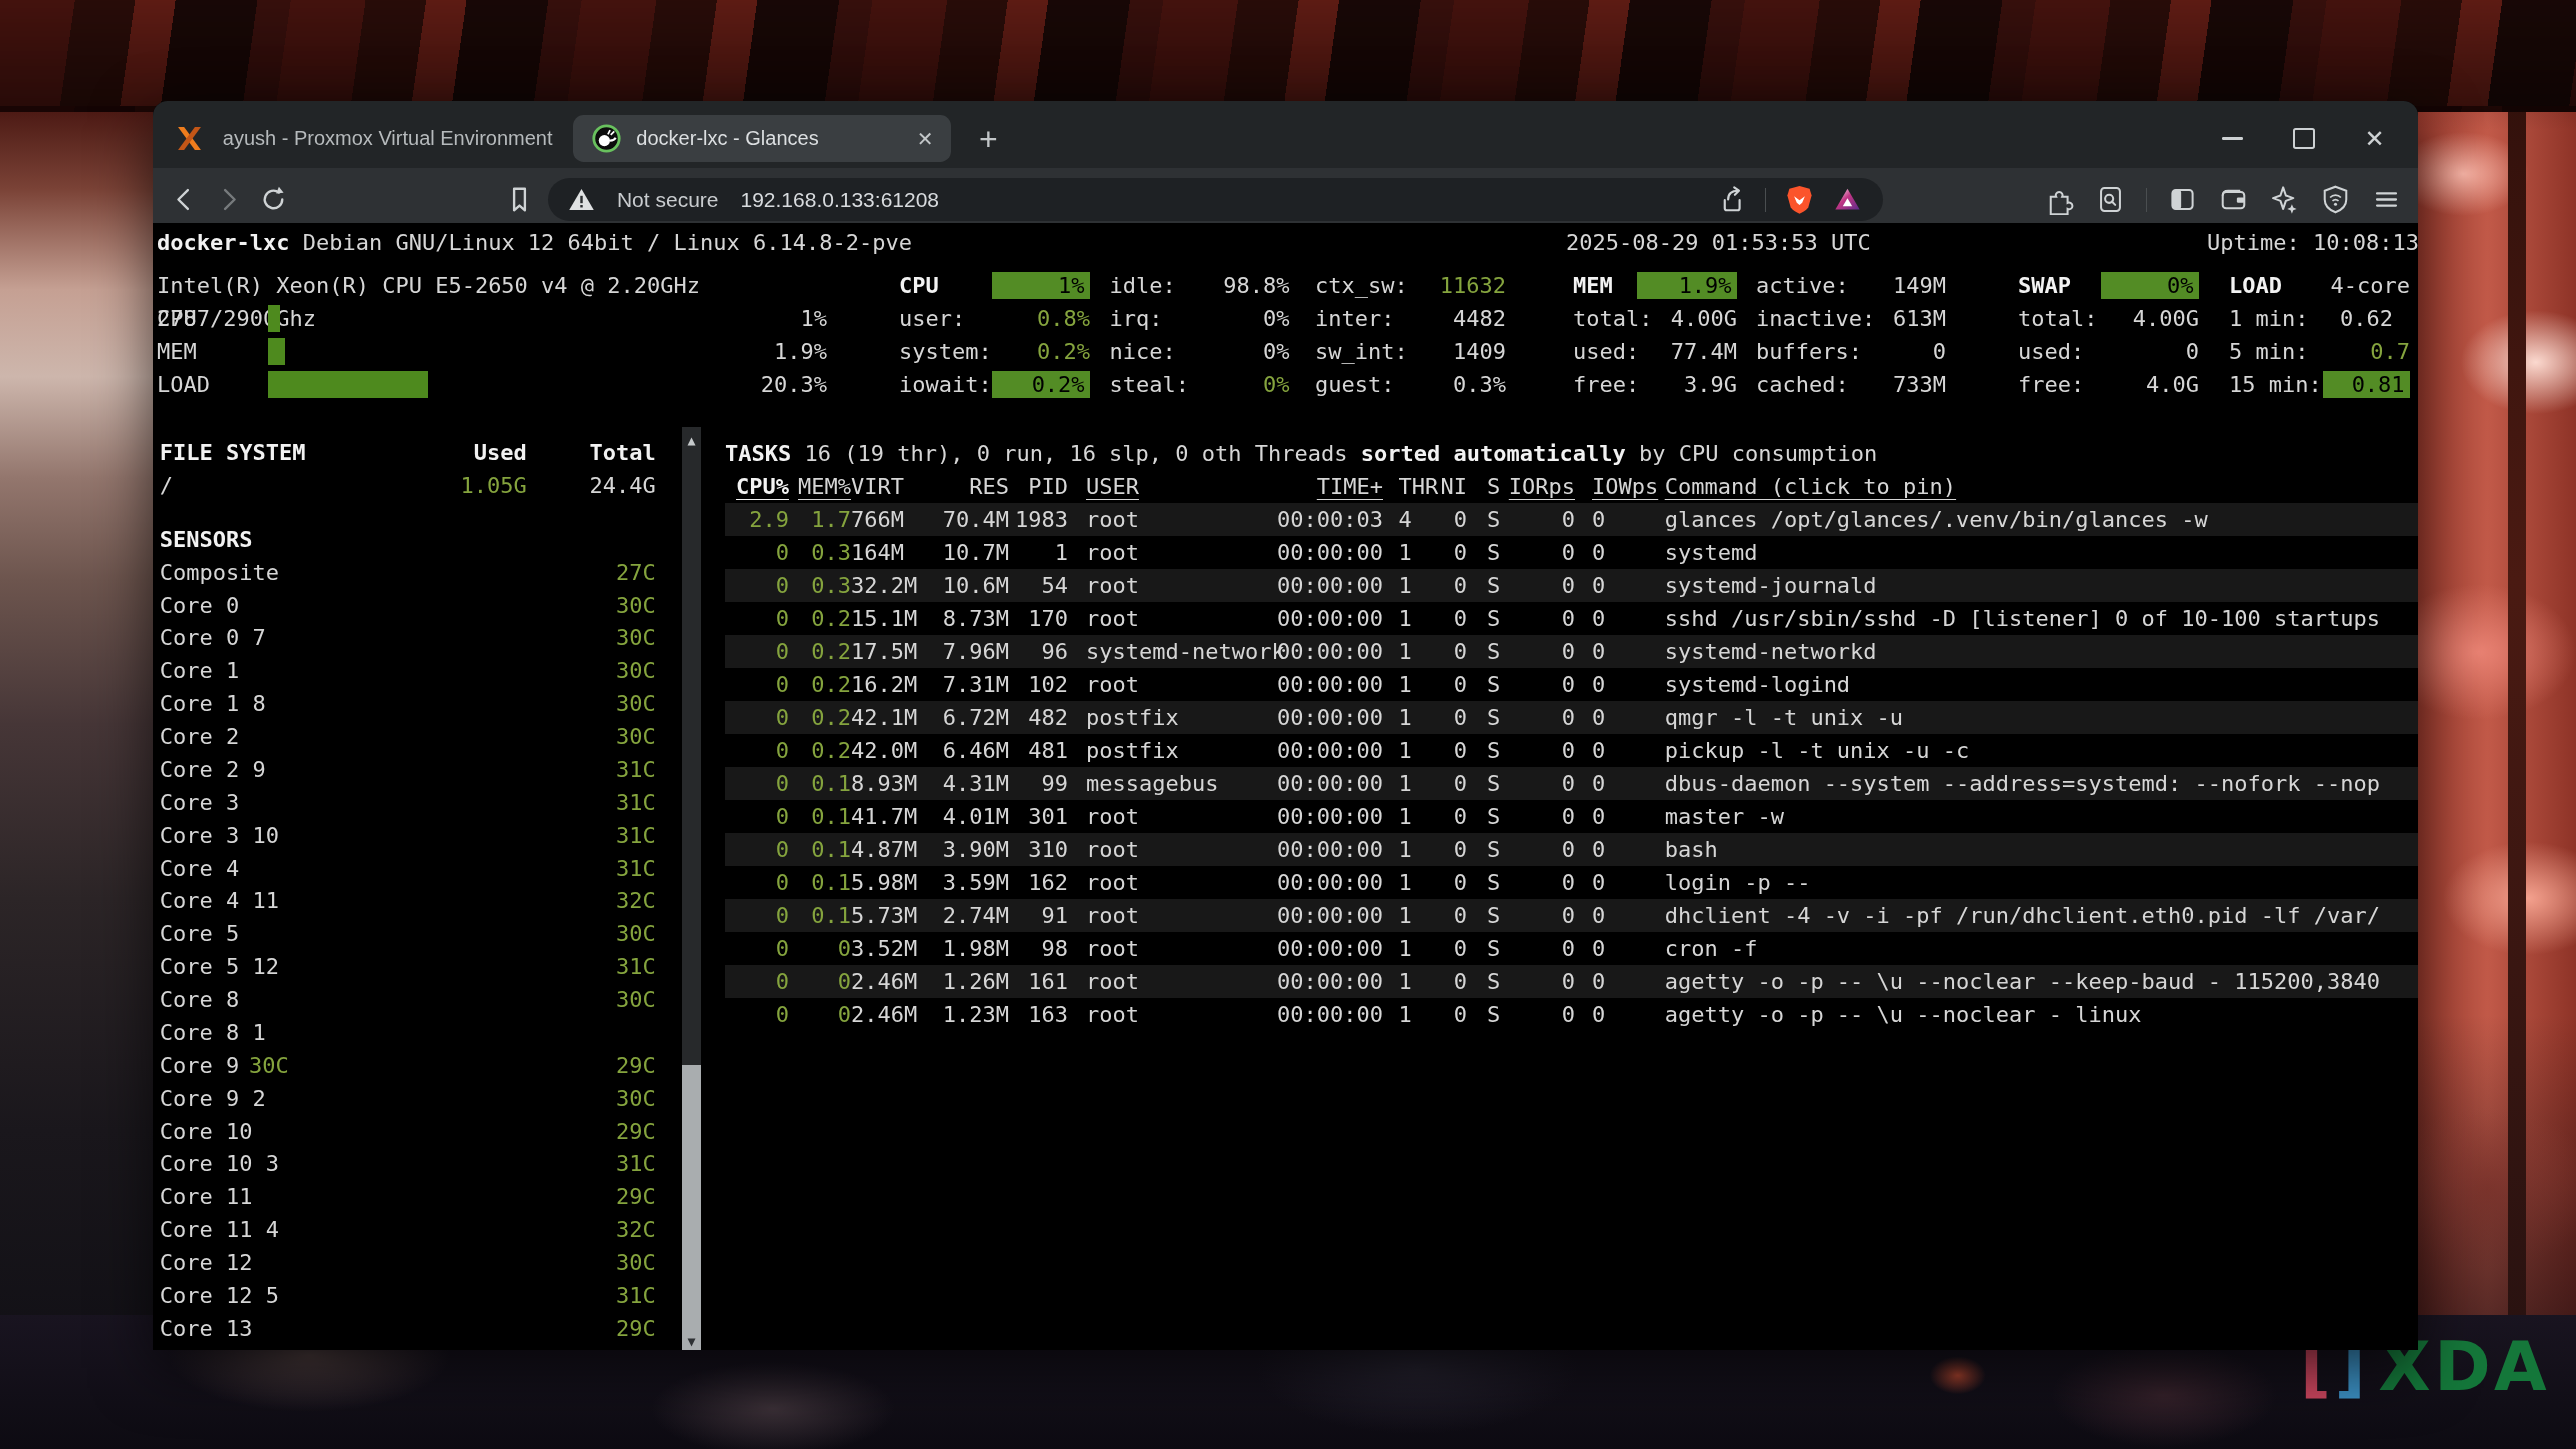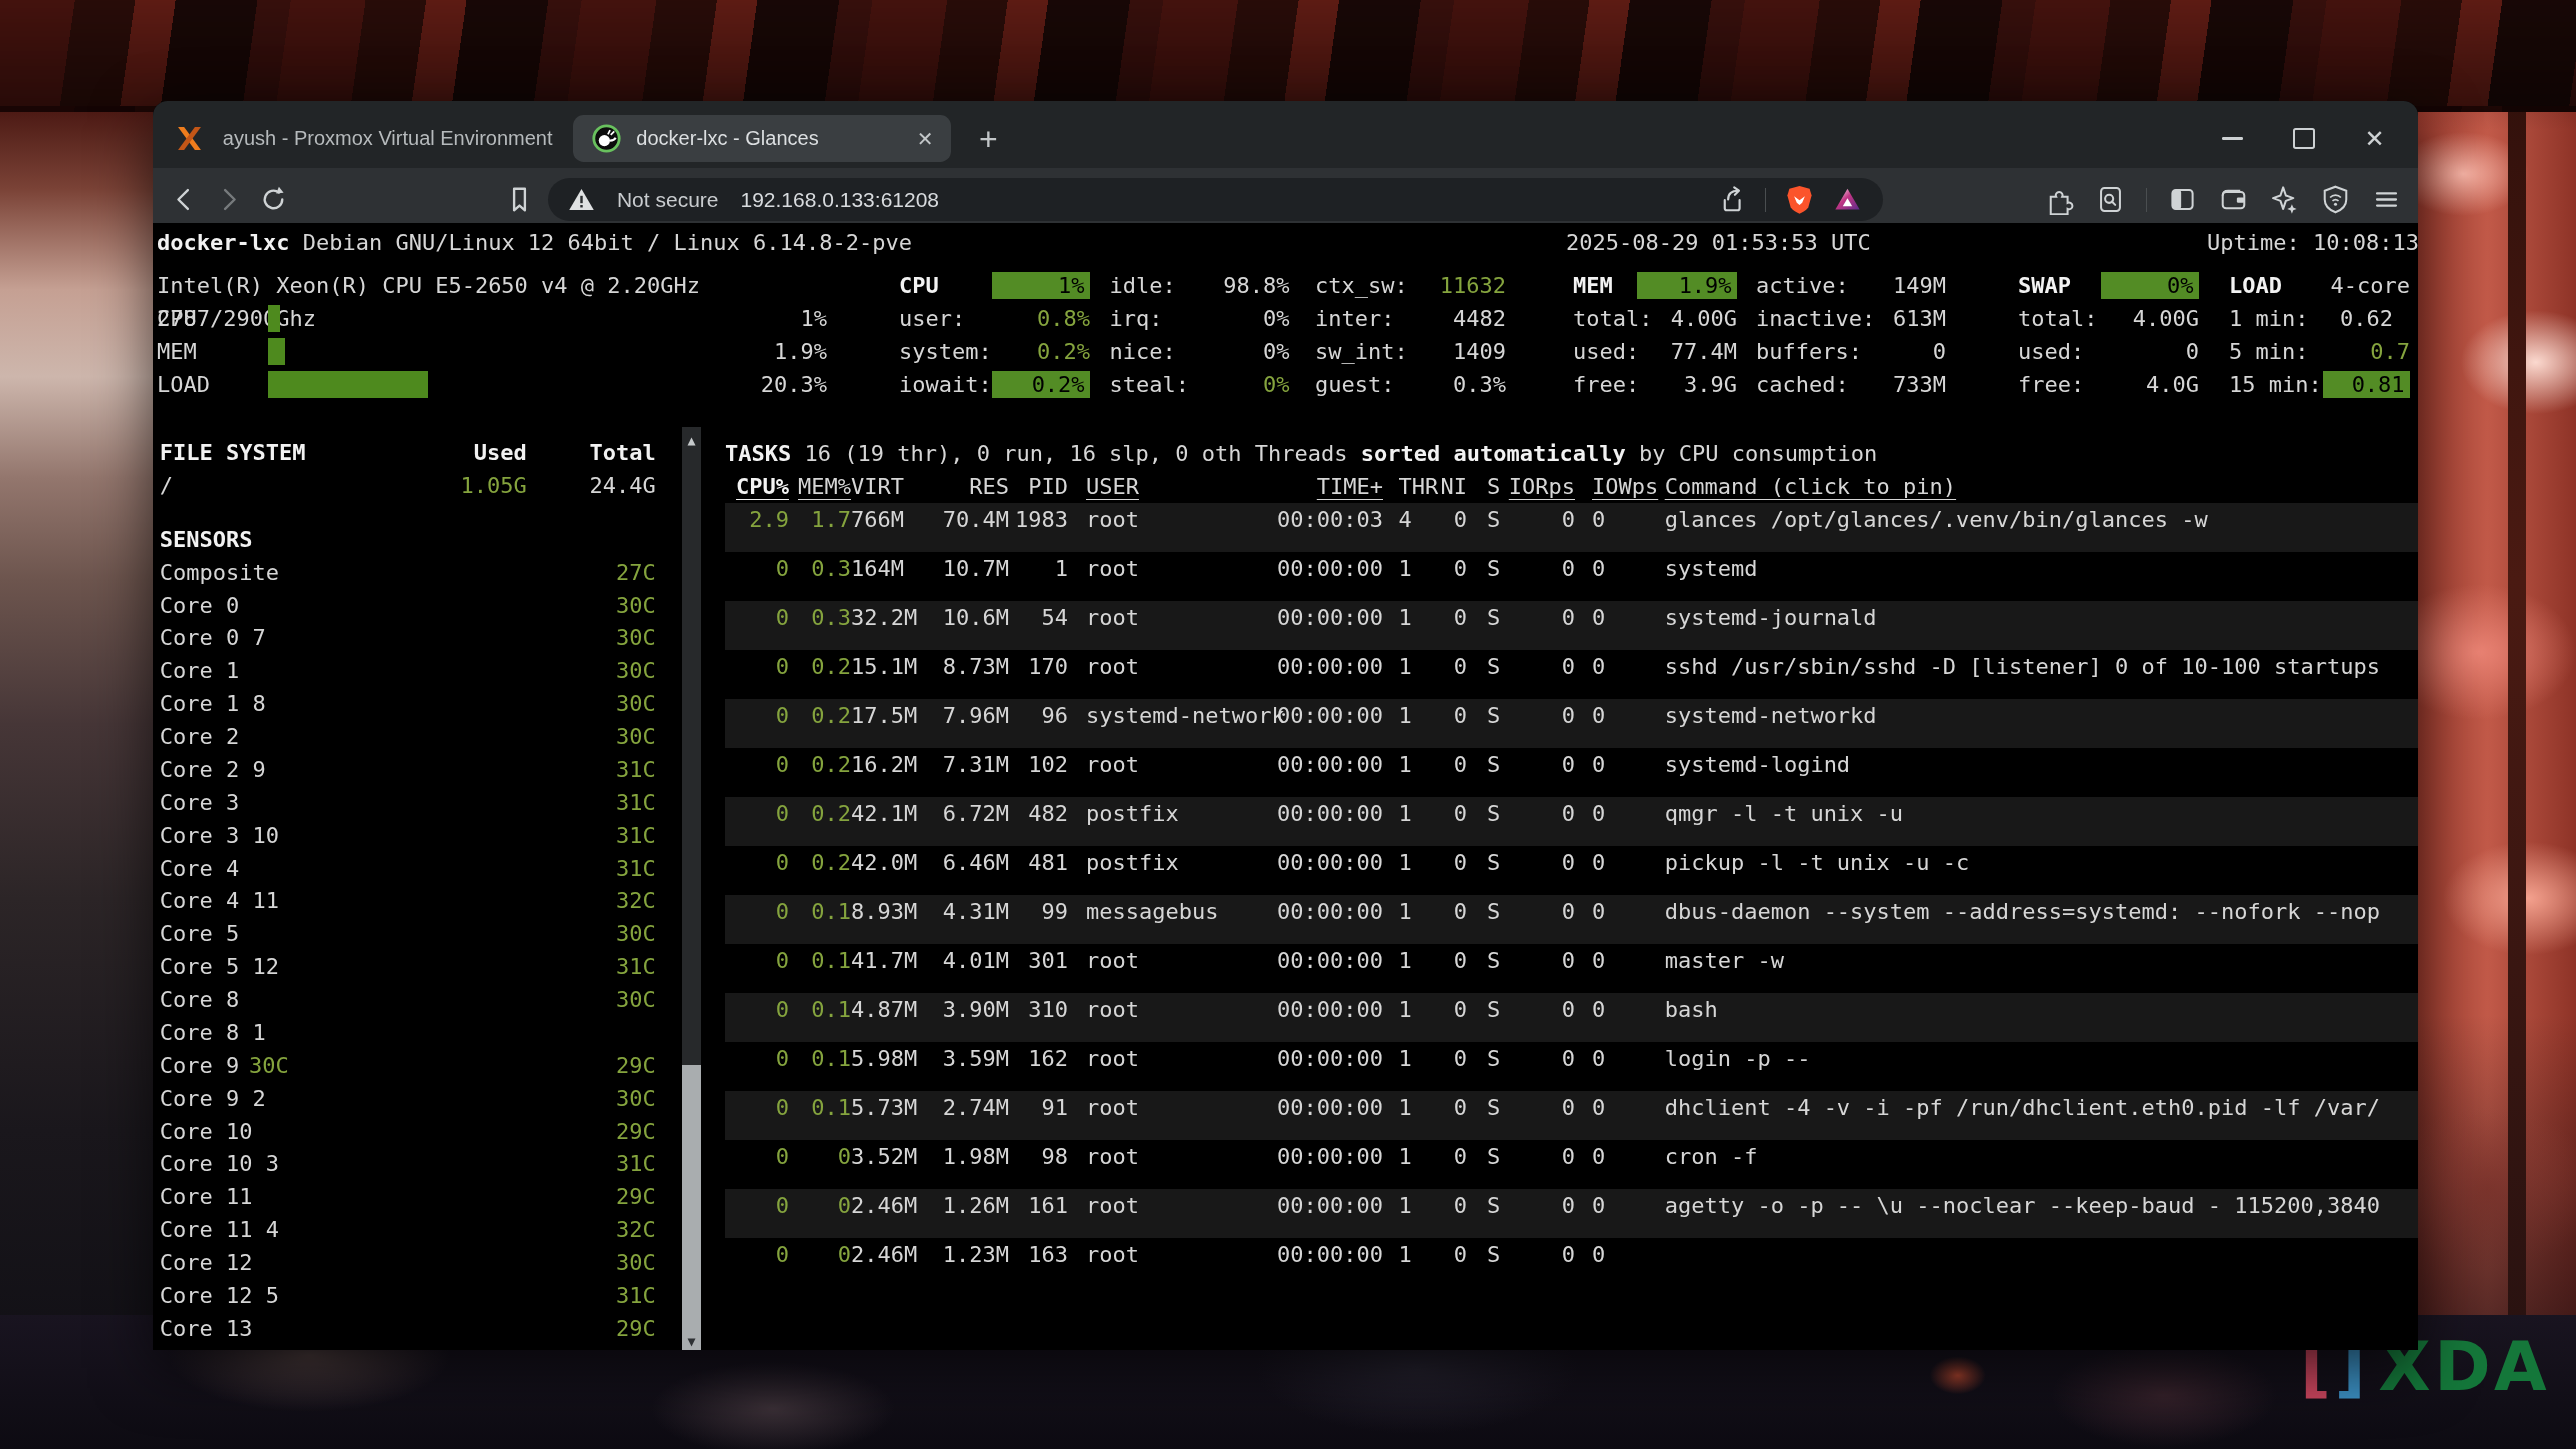--- a/index.html
+++ b/index.html
@@ -94,7 +94,7 @@
   .sb-down{position:absolute;left:0;bottom:1.3px;width:19px;color:#2e3134;font-size:13.4px;text-align:center}
 
   .t-rows{position:absolute;left:572px;top:280px;width:1693px}
-  .task-row{display:flex;height:49px;line-height:33px}
+  .task-row{display:flex;height:33px;line-height:33px}
   .task-row.alt{background:#181818}
   .t-hdr{position:absolute;left:572px;top:247px;width:1693px;display:flex;height:33px;line-height:33px}
   .c-cpu{width:64px;text-align:right;flex:0 0 auto}

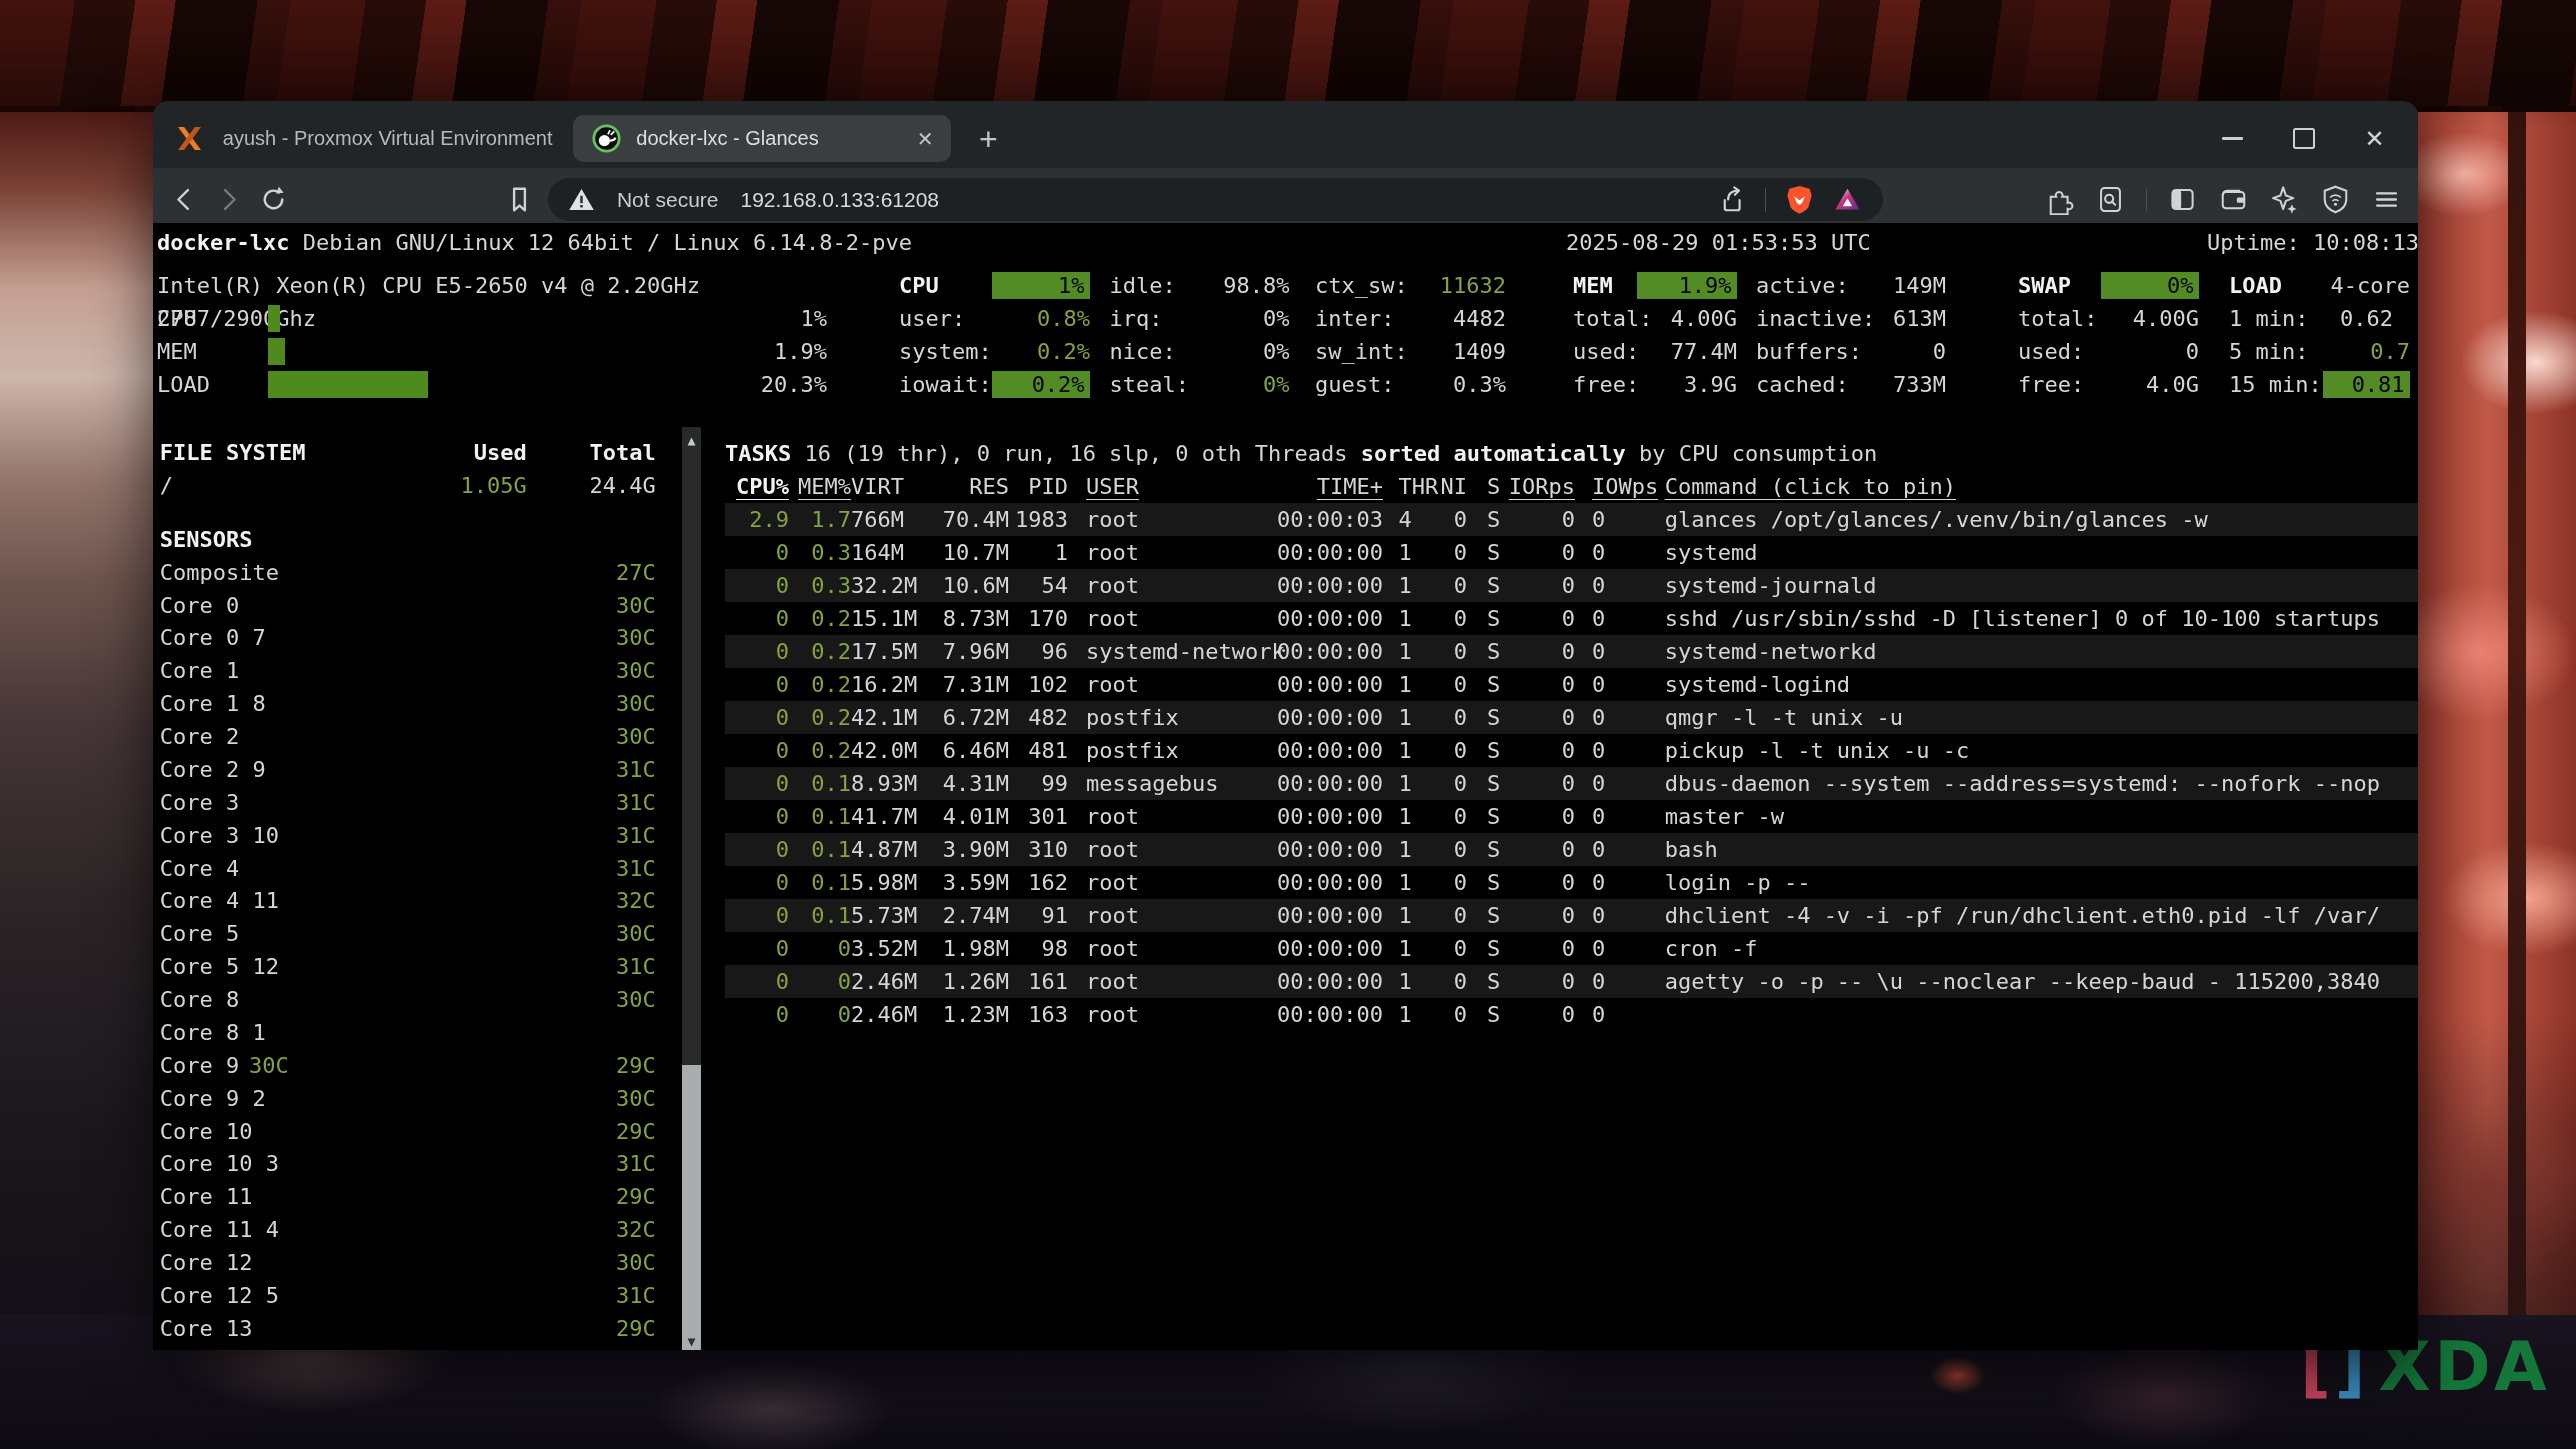--- a/index.html
+++ b/index.html
@@ -746,6 +746,7 @@
           <span class="c-s">S</span>
           <span class="c-ior">0</span>
           <span class="c-iow">0</span>
+          <span class="c-cmd">agetty -o -p -- \u --noclear - linux</span>
         </div>
       </div>
   </div>

